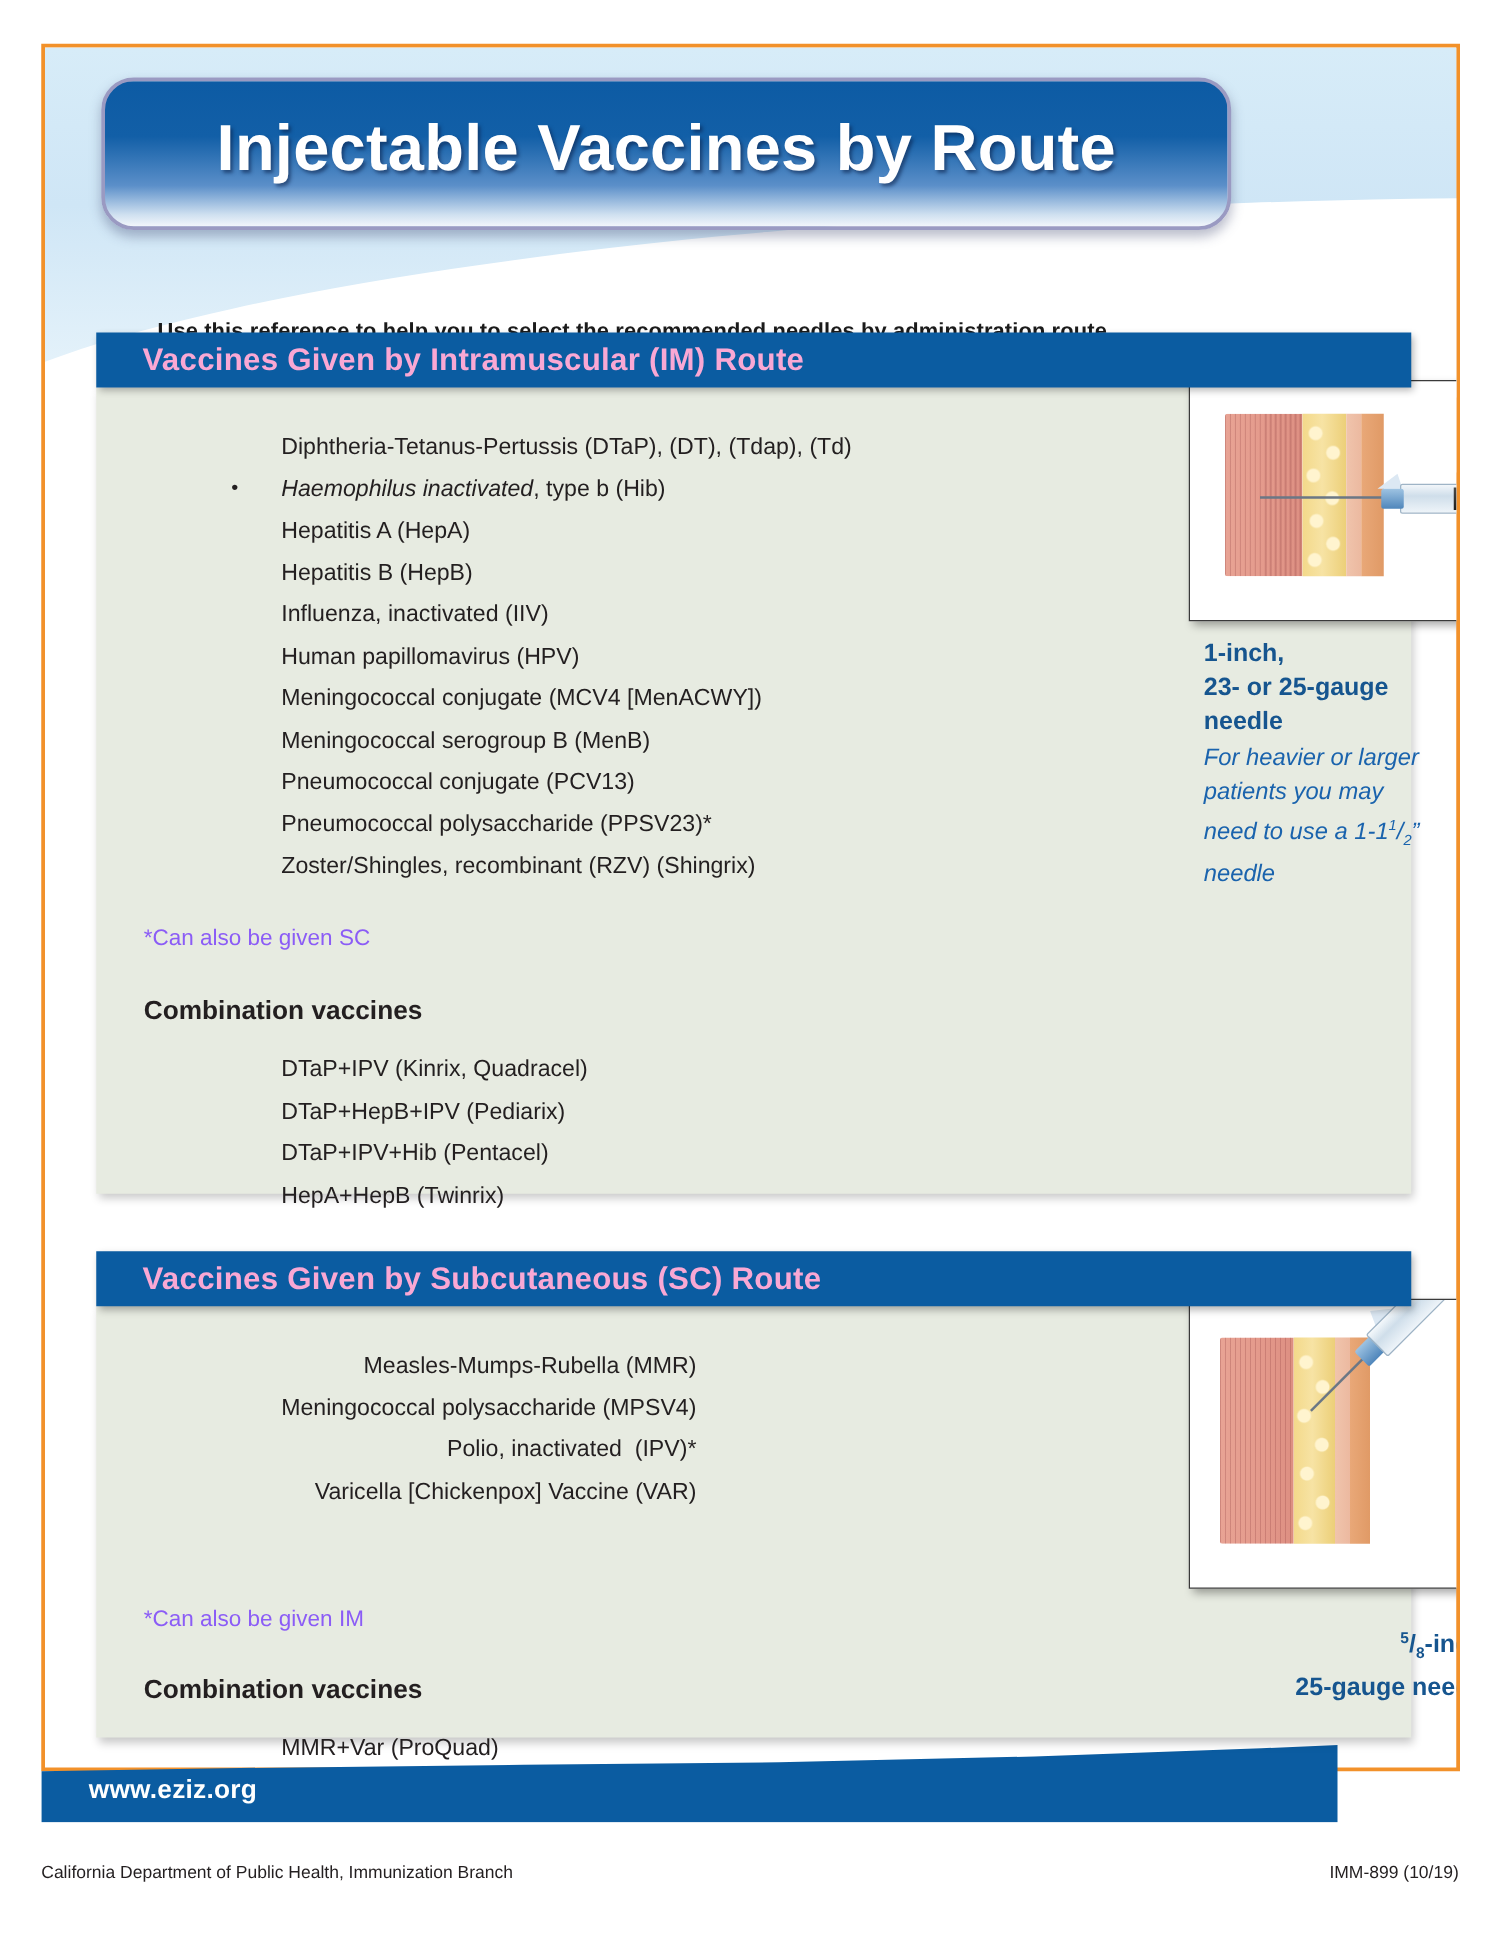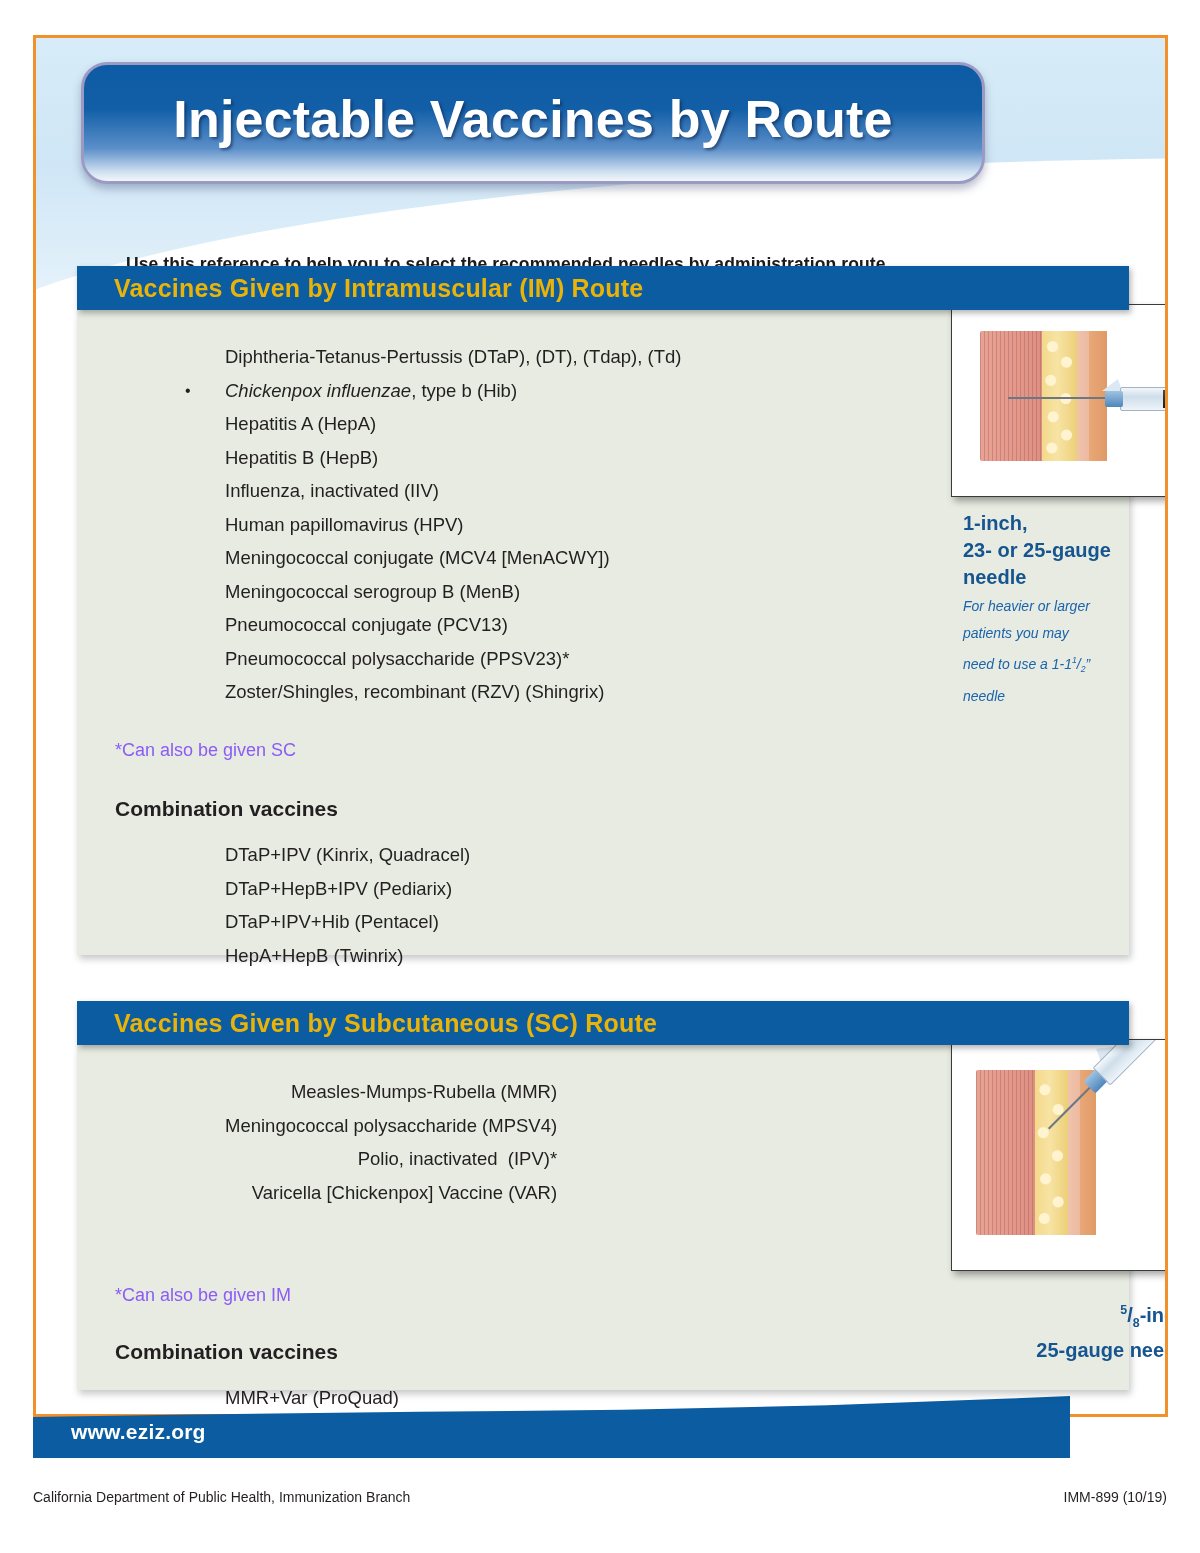--- a/index.html
+++ b/index.html
@@ -78,7 +78,7 @@
     z-index:3;
   }
   .section-header-text{
-    color:#eab308;font-size:25px;font-weight:bold;
+    color:#f9a8d4;font-size:25px;font-weight:bold;
     margin-left:37px;letter-spacing:.2px;text-align:right;
   }
   .section-body{

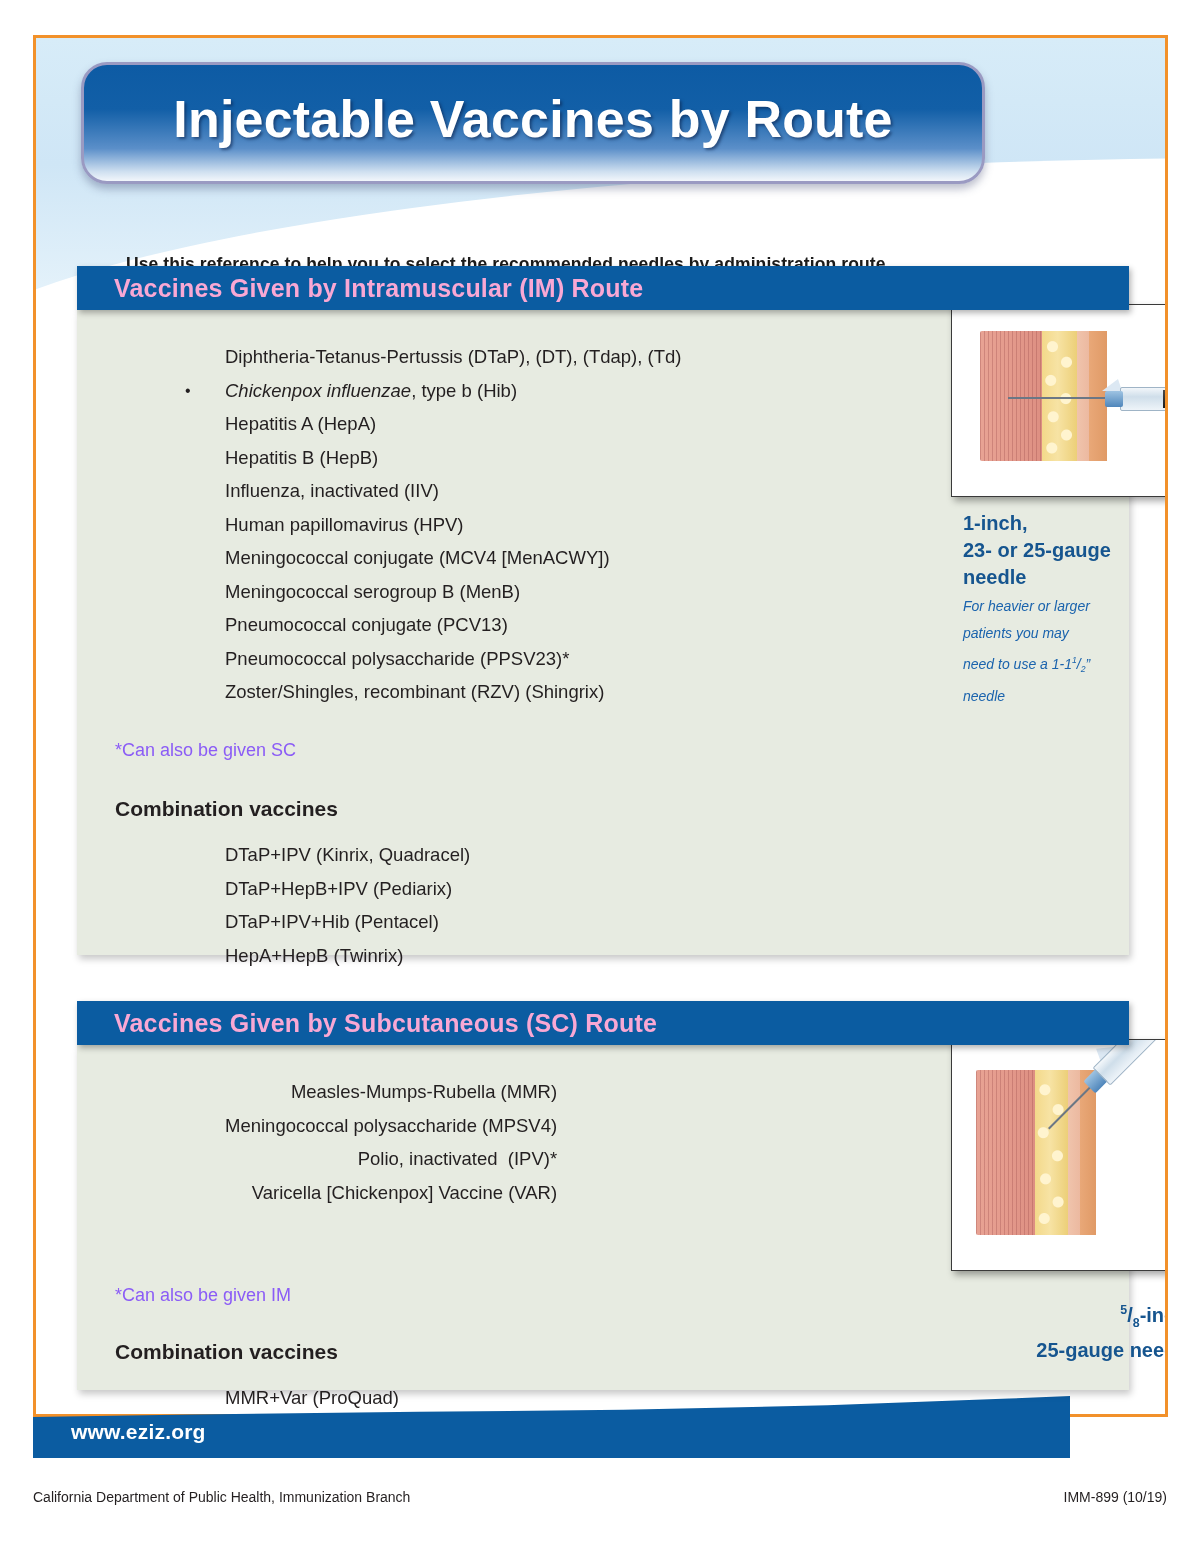--- a/index.html
+++ b/index.html
@@ -295,7 +295,7 @@
 
       <ul class="vaccine-list" id="im-list">
           <li class="vaccine-item"><span>Diphtheria-Tetanus-Pertussis (DTaP), (DT), (Tdap), (Td)</span></li>
-          <li class="vaccine-item"><span class="bullet">•</span><span class="italic-sp">Chickenpox influenzae</span><span>, type b (Hib)</span></li>
+          <li class="vaccine-item"><span class="bullet">•</span><span class="italic-sp">Haemophilus inactivated</span><span>, type b (Hib)</span></li>
           <li class="vaccine-item"><span>Hepatitis A (HepA)</span></li>
           <li class="vaccine-item"><span>Hepatitis B (HepB)</span></li>
           <li class="vaccine-item"><span>Influenza, inactivated (IIV)</span></li>

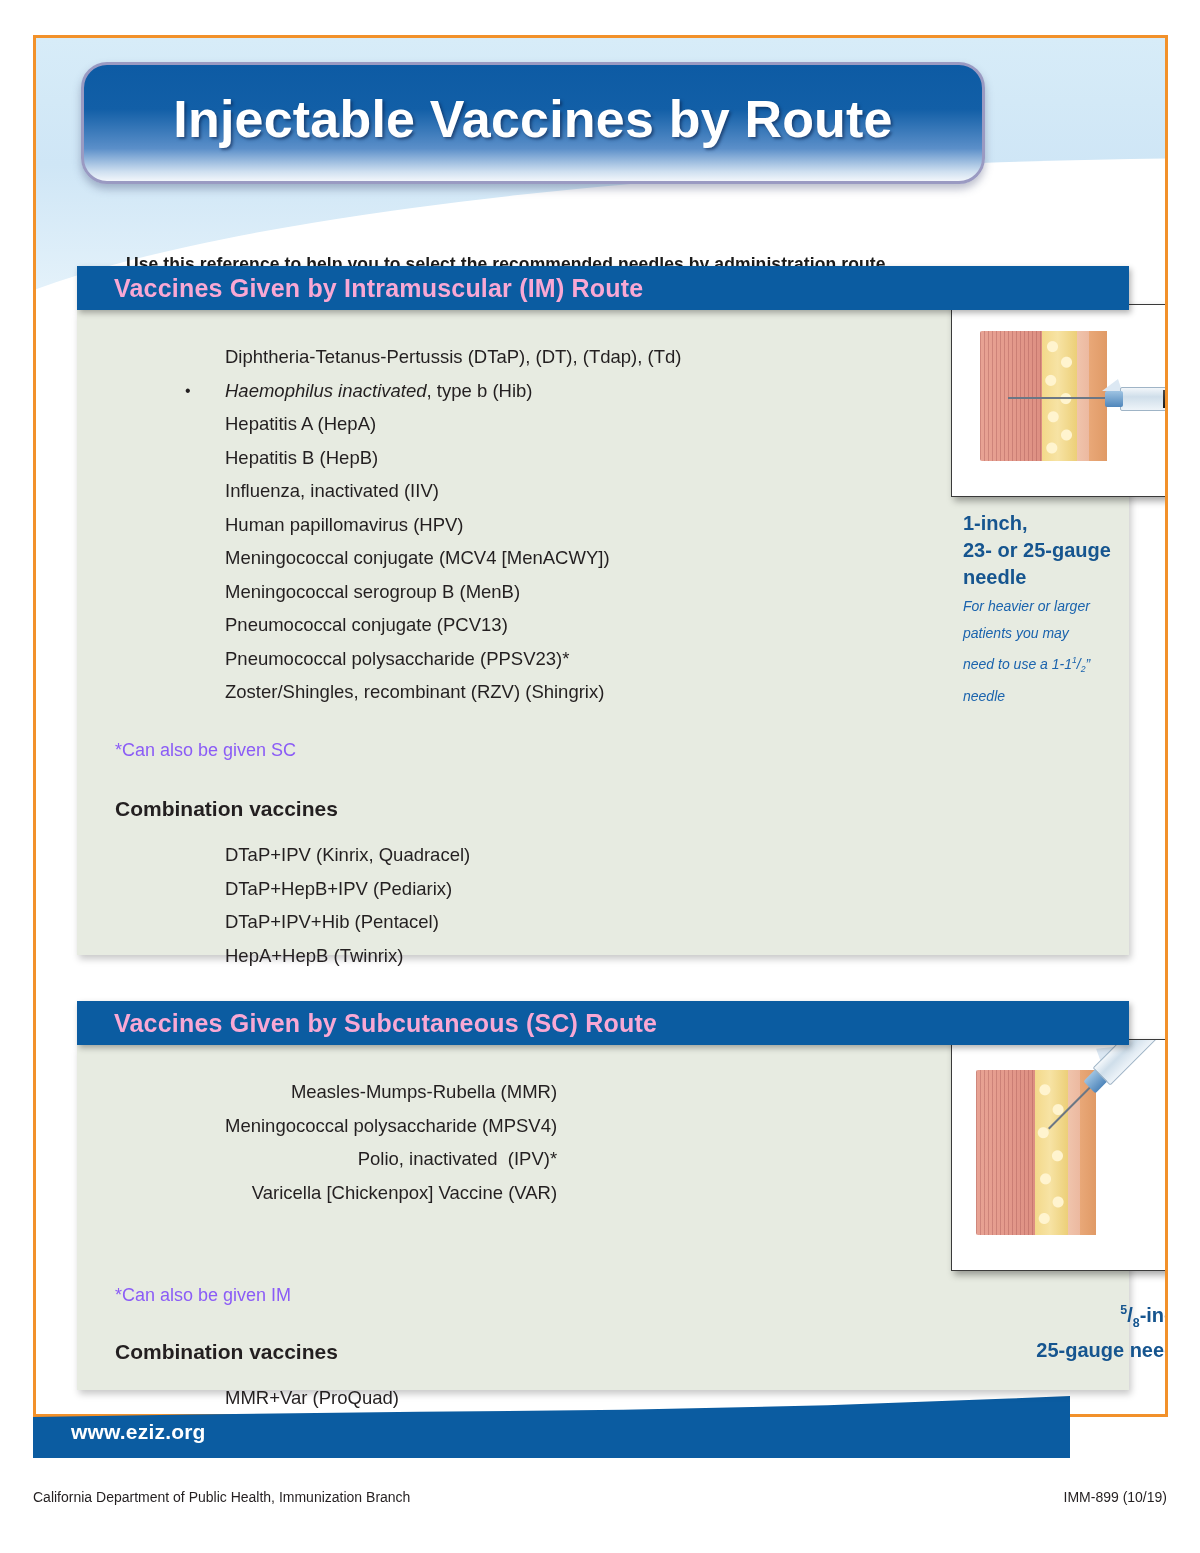--- a/index.html
+++ b/index.html
@@ -240,7 +240,7 @@
     font-size:20px;font-weight:bold;line-height:27px;color:#16558f;
   }
   .callout-note{
-    font-size:14px;font-style:italic;line-height:27px;color:#1a63ad;
+    font-size:19px;font-style:italic;line-height:27px;color:#1a63ad;
     margin-top:2px;
   }
   .frac sup{font-size:.62em;vertical-align:super;}

